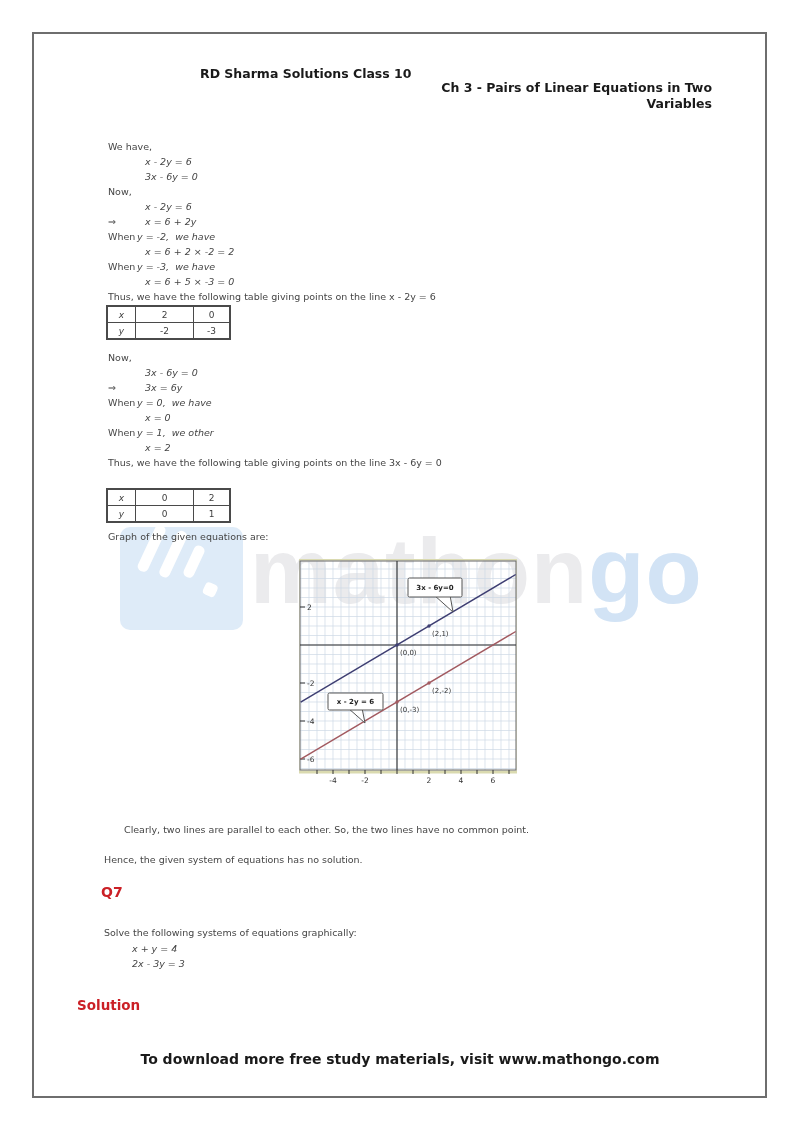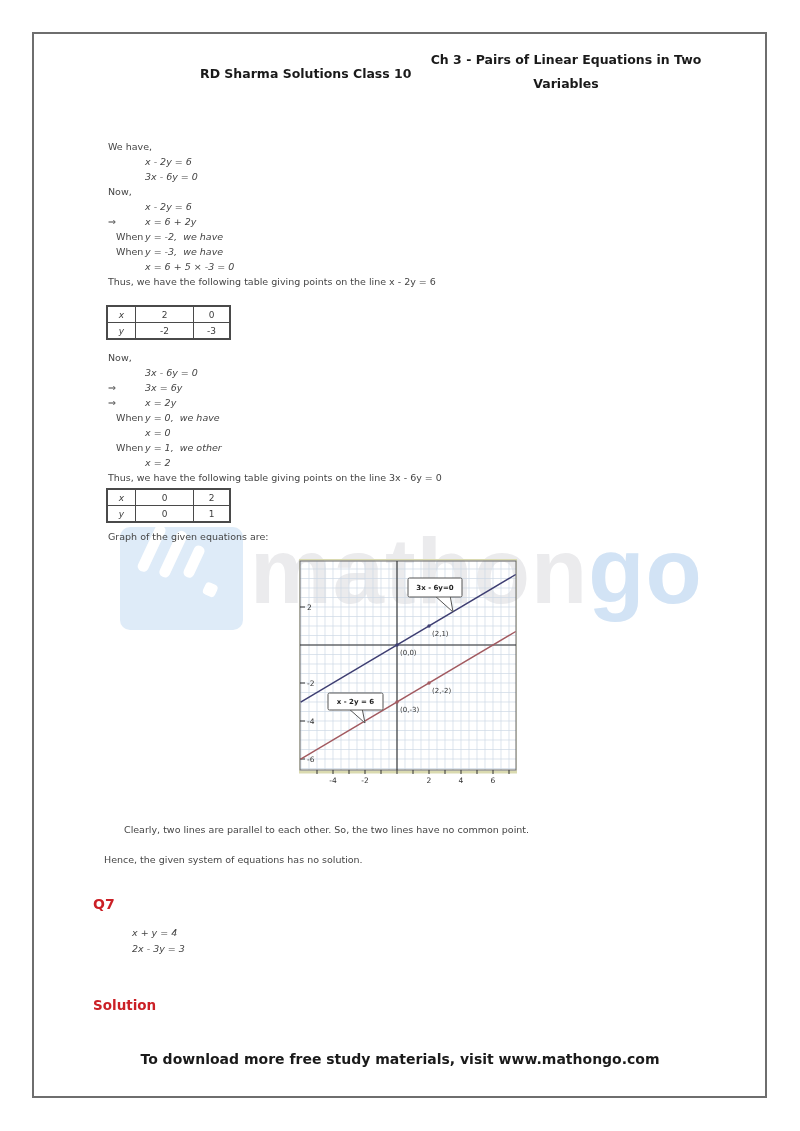--- a/index.html
+++ b/index.html
@@ -10,8 +10,8 @@
   
   .hdr-left{position:absolute;left:155px;top:66px;width:230px;font-weight:bold;
             font-size:12.5px;color:#1a1a1a;margin-left:45px;}
-  .hdr-right{position:absolute;left:420px;top:48px;width:292px;font-weight:bold;
-             font-size:12.5px;color:#1a1a1a;text-align:center;line-height:24px;}
+  .hdr-right{position:absolute;left:420px;top:80px;width:292px;font-weight:bold;
+             font-size:12.5px;color:#1a1a1a;text-align:right;line-height:16px;}
   
   .wm-logo{position:absolute;left:120px;top:527px;width:123px;height:103px;
            background:#deebf8;border-radius:10px;z-index:0;}

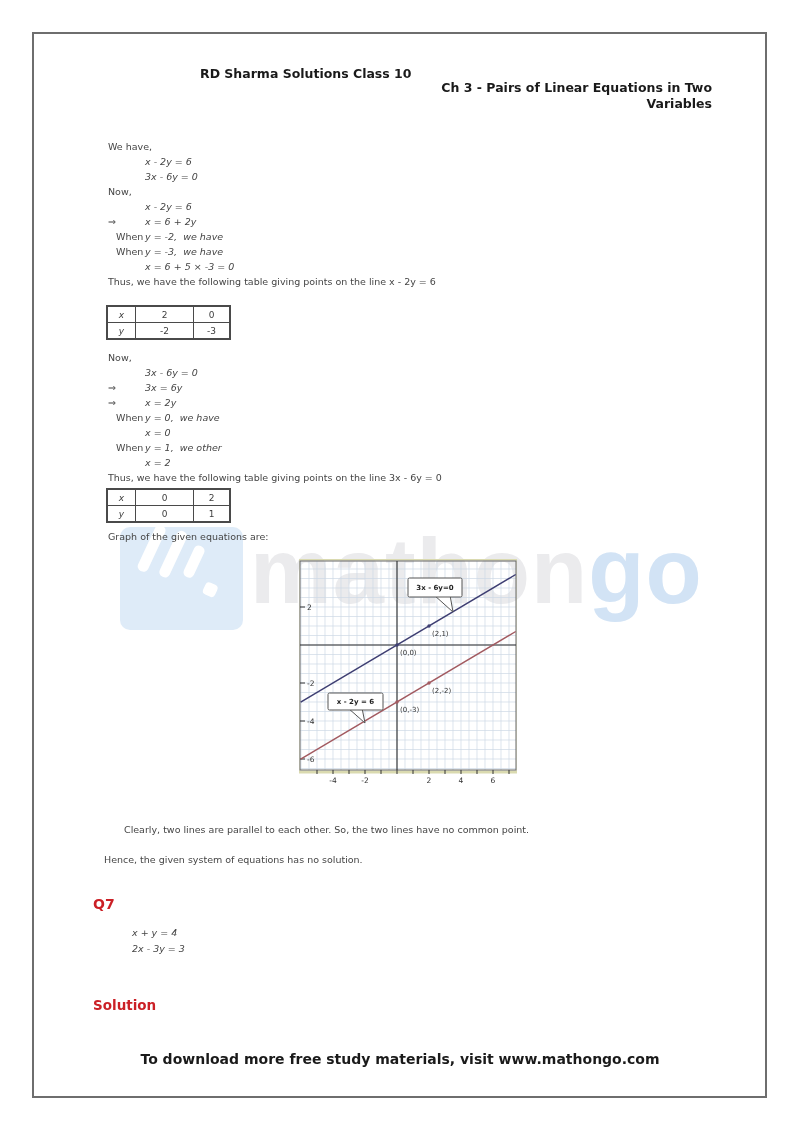--- a/index.html
+++ b/index.html
@@ -25,7 +25,7 @@
   .ln{white-space:pre;}
   .ln .pre{display:inline-block;}
   .w37{width:37px;}
-  .w29{width:29px;margin-left:8px;}
+  .w29{width:29px;}
   .ind{padding-left:37px;}
   .eqline{font-style:italic;}
   

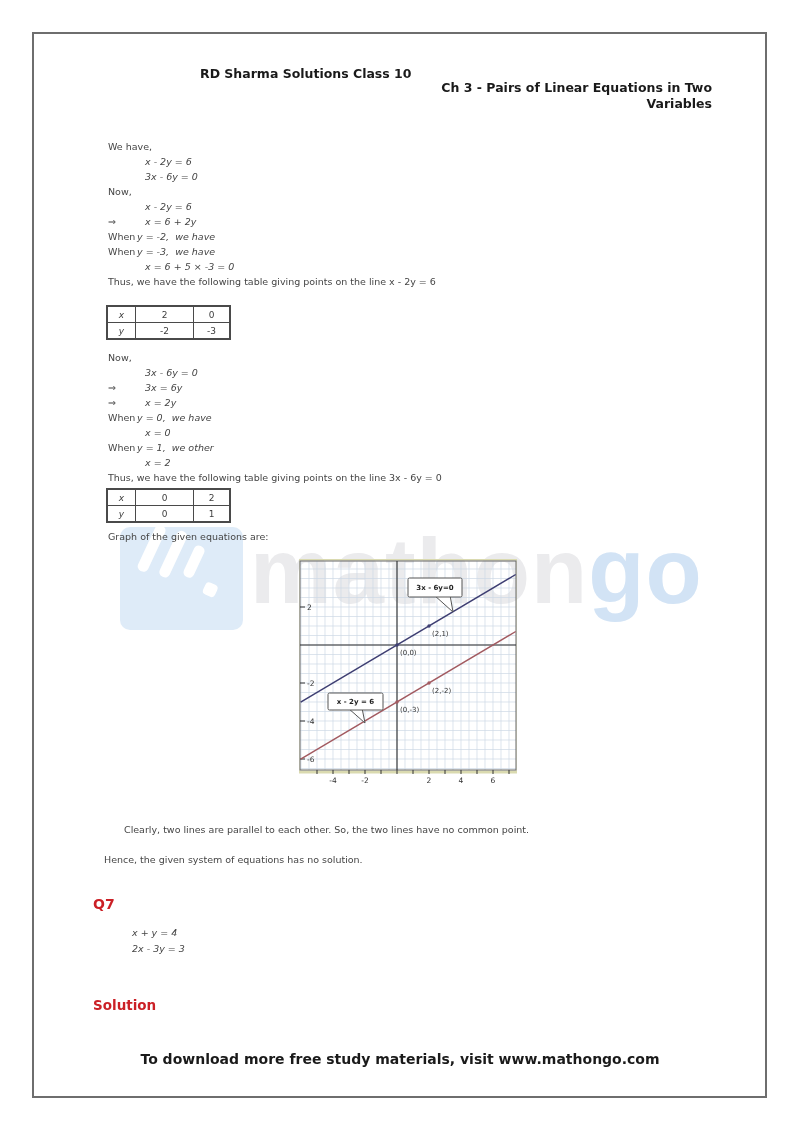--- a/index.html
+++ b/index.html
@@ -74,6 +74,7 @@
     <div class="ln ind eqline">x - 2y = 6</div>
     <div class="ln"><span class="pre w37">⇒</span><span class="eqline">x = 6 + 2y</span></div>
     <div class="ln"><span class="pre w29">When</span><span class="eqline">y = -2,  we have</span></div>
+    <div class="ln ind eqline">x = 6 + 2 × -2 = 2</div>
     <div class="ln"><span class="pre w29">When</span><span class="eqline">y = -3,  we have</span></div>
     <div class="ln ind eqline">x = 6 + 5 × -3 = 0</div>
     <div class="ln">Thus, we have the following table giving points on the line x - 2y = 6</div>

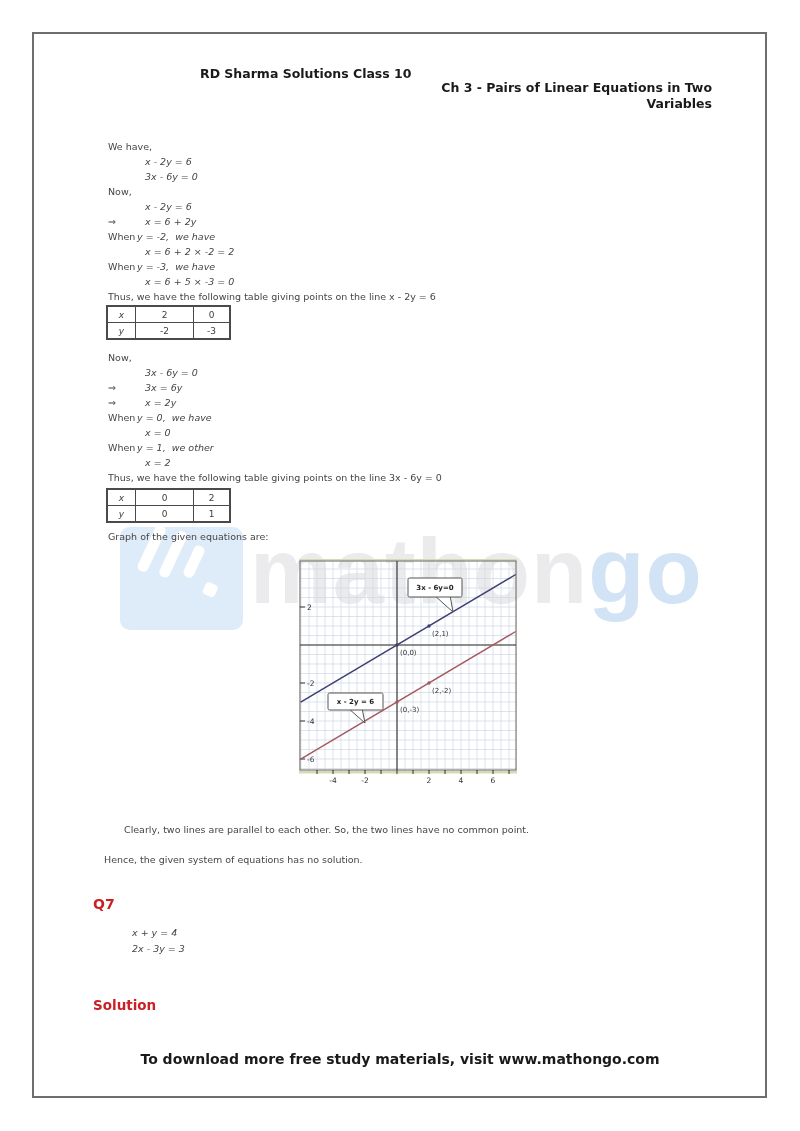--- a/index.html
+++ b/index.html
@@ -99,7 +99,6 @@
     <div class="ln">Now,</div>
     <div class="ln ind eqline">3x - 6y = 0</div>
     <div class="ln"><span class="pre w37">⇒</span><span class="eqline">3x = 6y</span></div>
-    <div class="ln"><span class="pre w37">⇒</span><span class="eqline">x = 2y</span></div>
     <div class="ln"><span class="pre w29">When</span><span class="eqline">y = 0,  we have</span></div>
     <div class="ln ind eqline">x = 0</div>
     <div class="ln"><span class="pre w29">When</span><span class="eqline">y = 1,  we other</span></div>

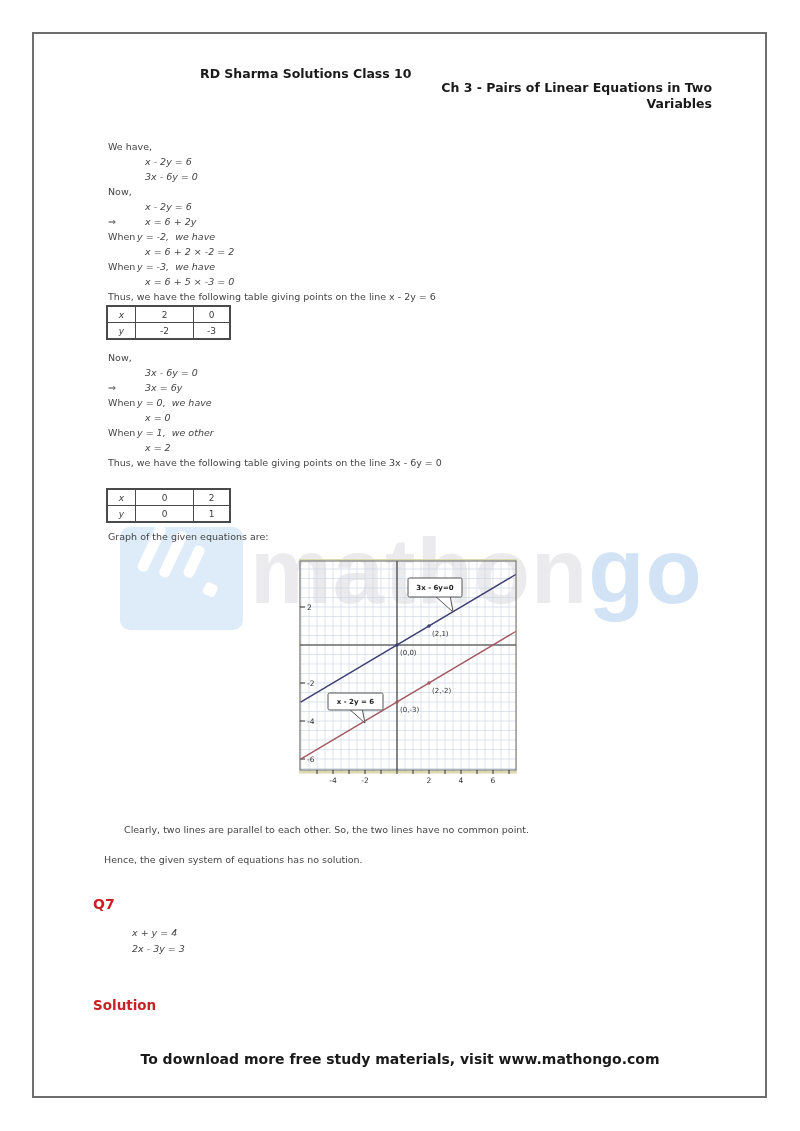--- a/index.html
+++ b/index.html
@@ -226,7 +226,7 @@
   <div class="blk" style="left:104px;top:822px;margin-left:20px;">Clearly, two lines are parallel to each other. So, the two lines have no common point.</div>
   <div class="blk" style="left:104px;top:852px;">Hence, the given system of equations has no solution.</div>
 
-  <div class="redhead" style="left:93px;top:884px;font-size:14px;margin-top:12px;">Q7</div>
+  <div class="redhead" style="left:101px;top:884px;font-size:14px;">Q7</div>
   <div class="blk" style="left:104px;top:925px;line-height:15.5px;">
     <div class="ln eqline" style="padding-left:28px;">x + y = 4</div>
     <div class="ln eqline" style="padding-left:28px;">2x - 3y = 3</div>

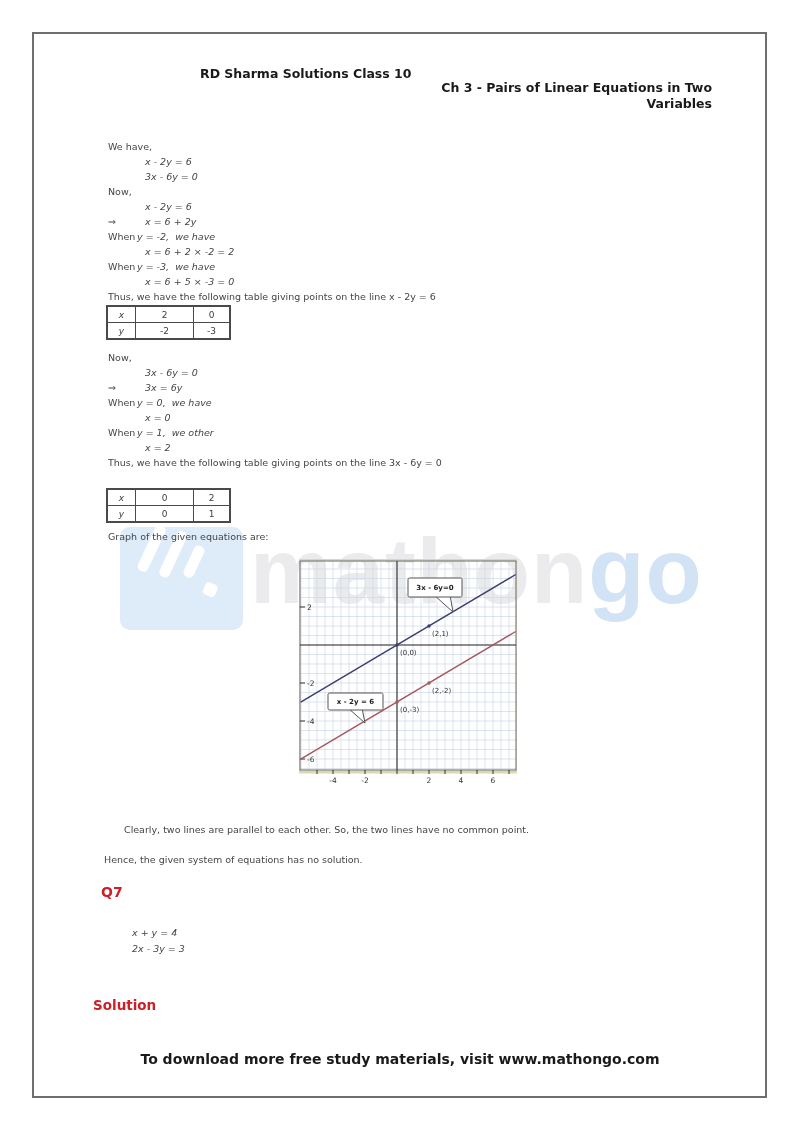--- a/index.html
+++ b/index.html
@@ -228,6 +228,7 @@
 
   <div class="redhead" style="left:101px;top:884px;font-size:14px;">Q7</div>
   <div class="blk" style="left:104px;top:925px;line-height:15.5px;">
+    <div class="ln">Solve the following systems of equations graphically:</div>
     <div class="ln eqline" style="padding-left:28px;">x + y = 4</div>
     <div class="ln eqline" style="padding-left:28px;">2x - 3y = 3</div>
   </div>

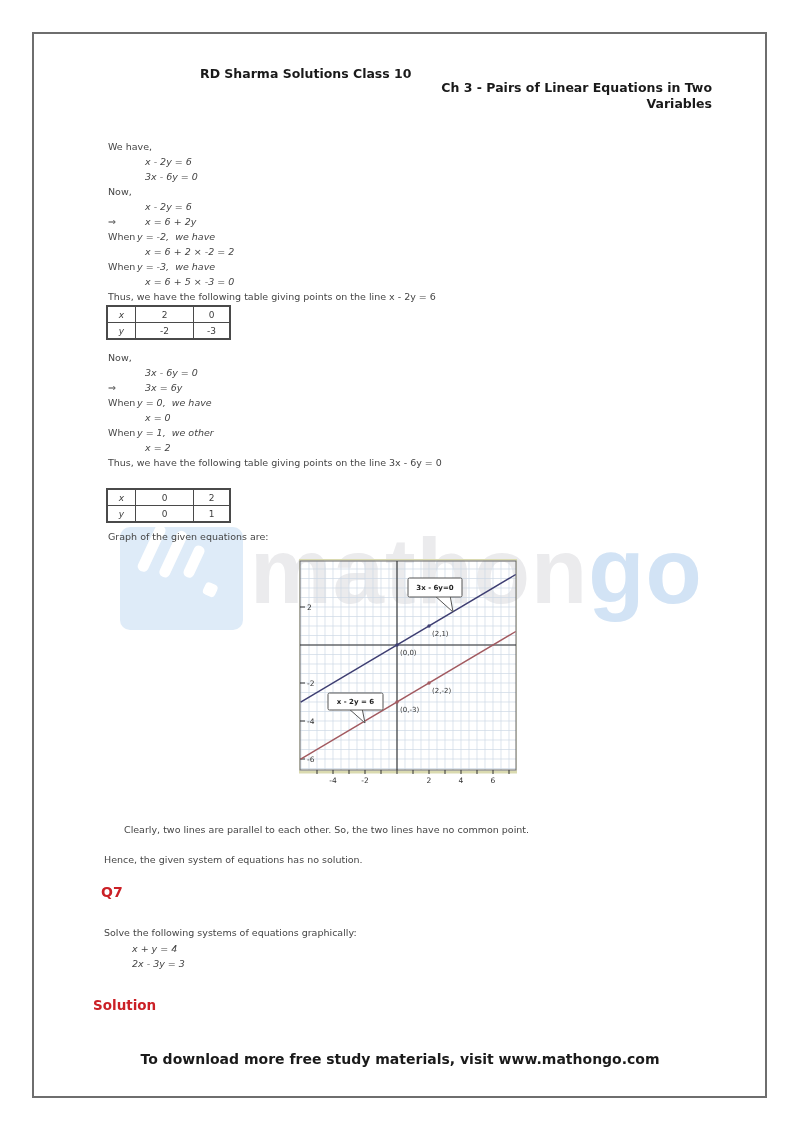--- a/index.html
+++ b/index.html
@@ -232,7 +232,7 @@
     <div class="ln eqline" style="padding-left:28px;">x + y = 4</div>
     <div class="ln eqline" style="padding-left:28px;">2x - 3y = 3</div>
   </div>
-  <div class="redhead" style="left:93px;top:997px;font-size:13.5px;">Solution</div>
+  <div class="redhead" style="left:77px;top:997px;font-size:13.5px;">Solution</div>
 
   <div class="footer">To download more free study materials, visit www.mathongo.com</div>
 </div>

